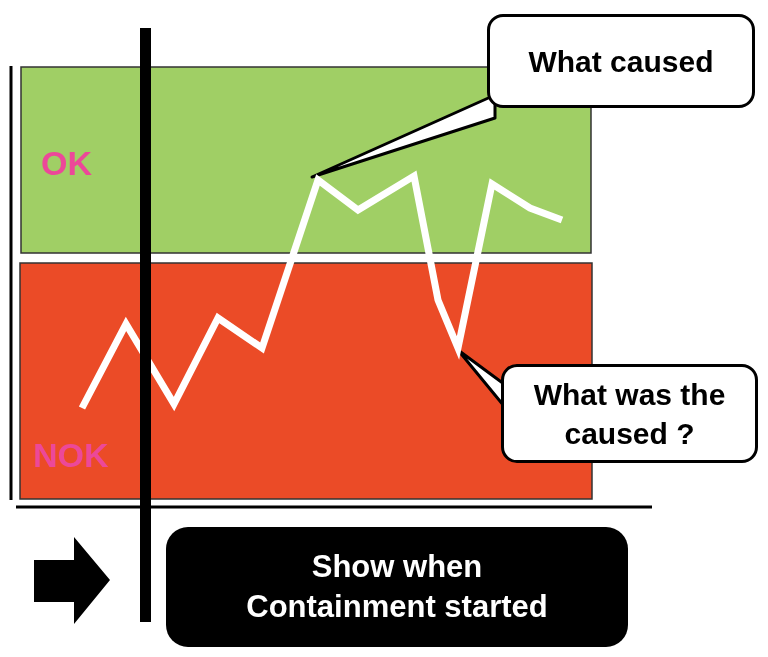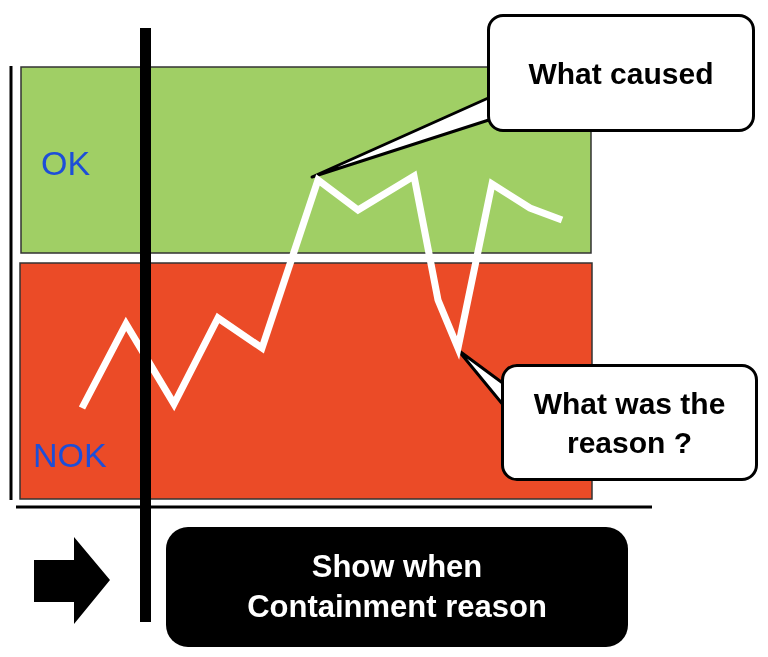--- a/index.html
+++ b/index.html
@@ -34,7 +34,7 @@
 <div class="zone-label" style="left:41px; top:144px;">OK</div>
 <div class="zone-label" style="left:33px; top:436px;">NOK</div>
 
-<div class="bubble" style="left:487px; top:14px; width:268px; height:118px; flex-direction:column;">
+<div class="bubble" style="left:487px; top:14px; width:268px; height:94px; flex-direction:column;">
   <div>What caused</div>
 </div>
 

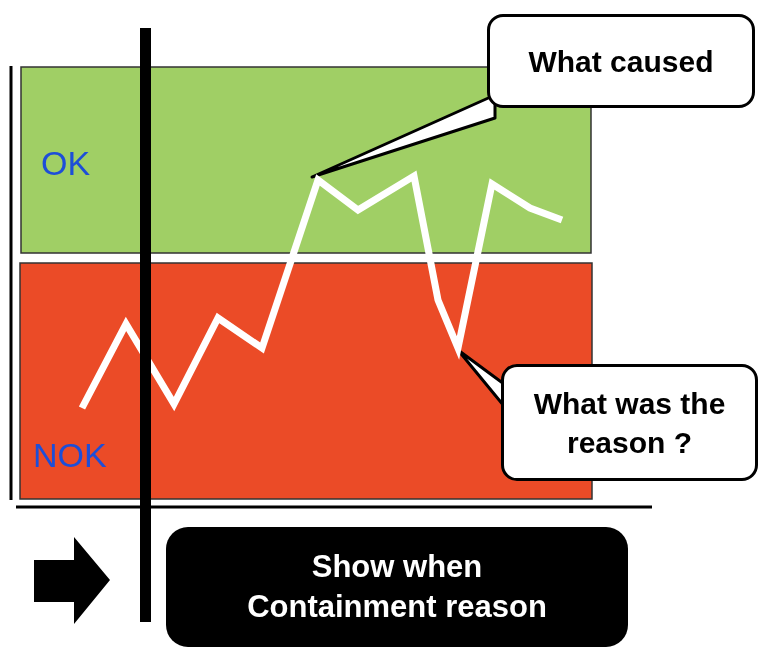--- a/index.html
+++ b/index.html
@@ -5,7 +5,7 @@
   html, body { margin:0; padding:0; background:#ffffff; }
   body { width:768px; height:657px; position:relative; overflow:hidden; font-family:"Liberation Sans", sans-serif; }
   #canvas { position:absolute; left:0; top:0; width:768px; height:657px; }
-  .zone-label { position:absolute; color:#1d4ed8; font-weight:normal; font-size:34px; font-family:"Liberation Sans", sans-serif; }
+  .zone-label { position:absolute; color:#ec4899; font-weight:bold; font-size:34px; font-family:"Liberation Sans", sans-serif; }
   .bubble { position:absolute; background:#ffffff; border:3px solid #000; border-radius:16px; box-sizing:border-box; display:flex; align-items:center; justify-content:center; text-align:center; font-weight:bold; font-size:30px; line-height:39px; color:#000; font-family:"Liberation Sans", sans-serif; }
   .banner { position:absolute; background:#000; border-radius:22px; color:#fff; display:flex; flex-direction:column; align-items:center; justify-content:center; font-weight:bold; font-size:31px; line-height:40px; font-family:"Liberation Sans", sans-serif; }
 </style>

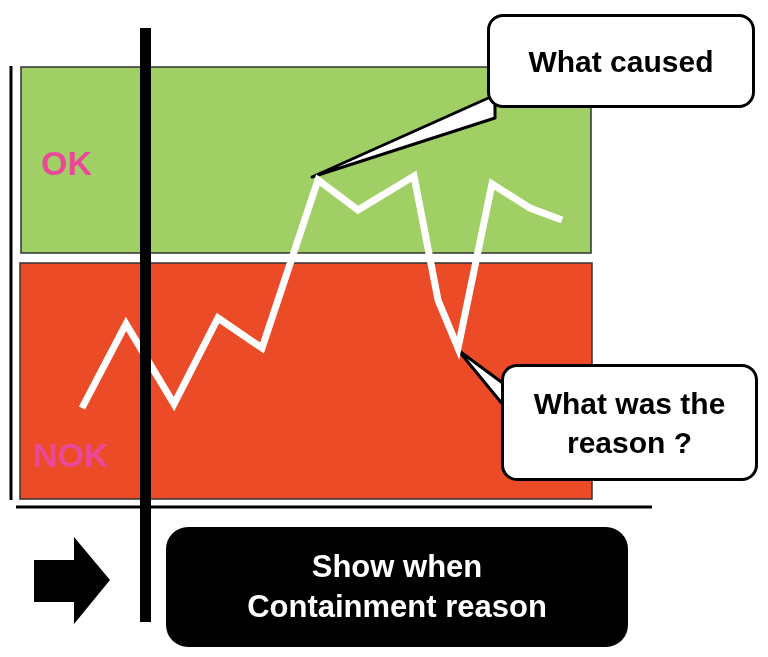--- a/index.html
+++ b/index.html
@@ -38,7 +38,7 @@
   <div>What caused</div>
 </div>
 
-<div class="bubble" style="left:501px; top:364px; width:257px; height:117px; flex-direction:column;">
+<div class="bubble" style="left:501px; top:364px; width:257px; height:99px; flex-direction:column;">
   <div>What was the</div>
   <div>reason ?</div>
 </div>

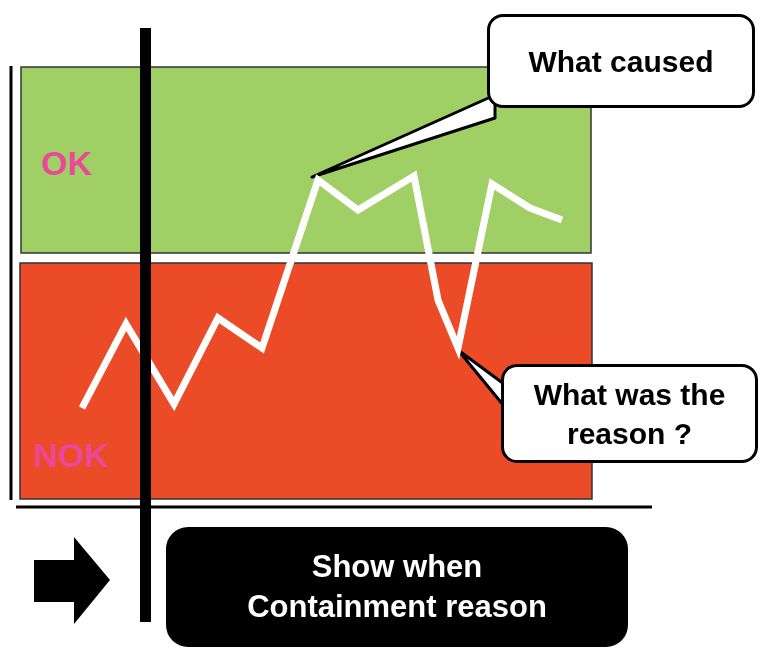--- a/index.html
+++ b/index.html
@@ -40,7 +40,7 @@
 
 <div class="bubble" style="left:501px; top:364px; width:257px; height:99px; flex-direction:column;">
   <div>What was the</div>
-  <div>reason ?</div>
+  <div>caused ?</div>
 </div>
 
 <div class="banner" style="left:166px; top:527px; width:462px; height:120px;">

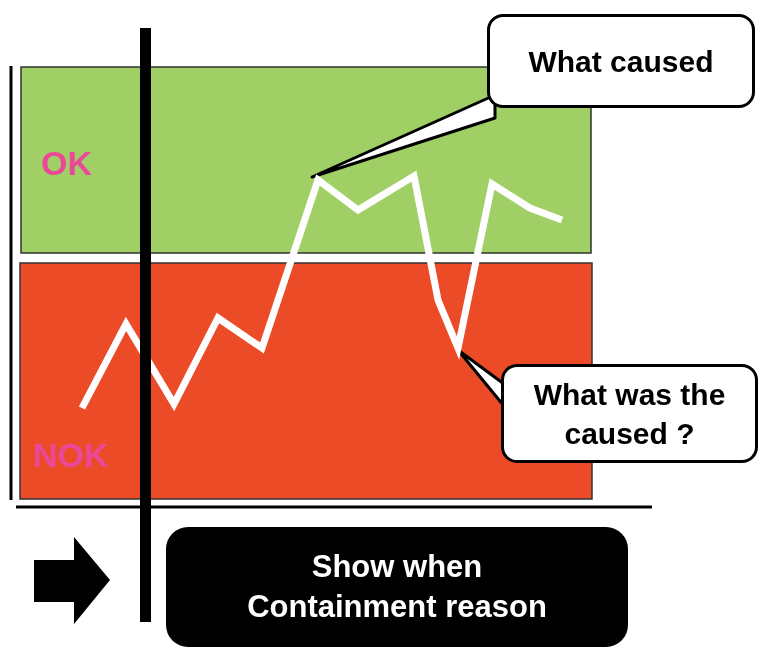--- a/index.html
+++ b/index.html
@@ -45,7 +45,7 @@
 
 <div class="banner" style="left:166px; top:527px; width:462px; height:120px;">
   <div>Show when</div>
-  <div>Containment reason</div>
+  <div>Containment started</div>
 </div>
 
 </body></html>

